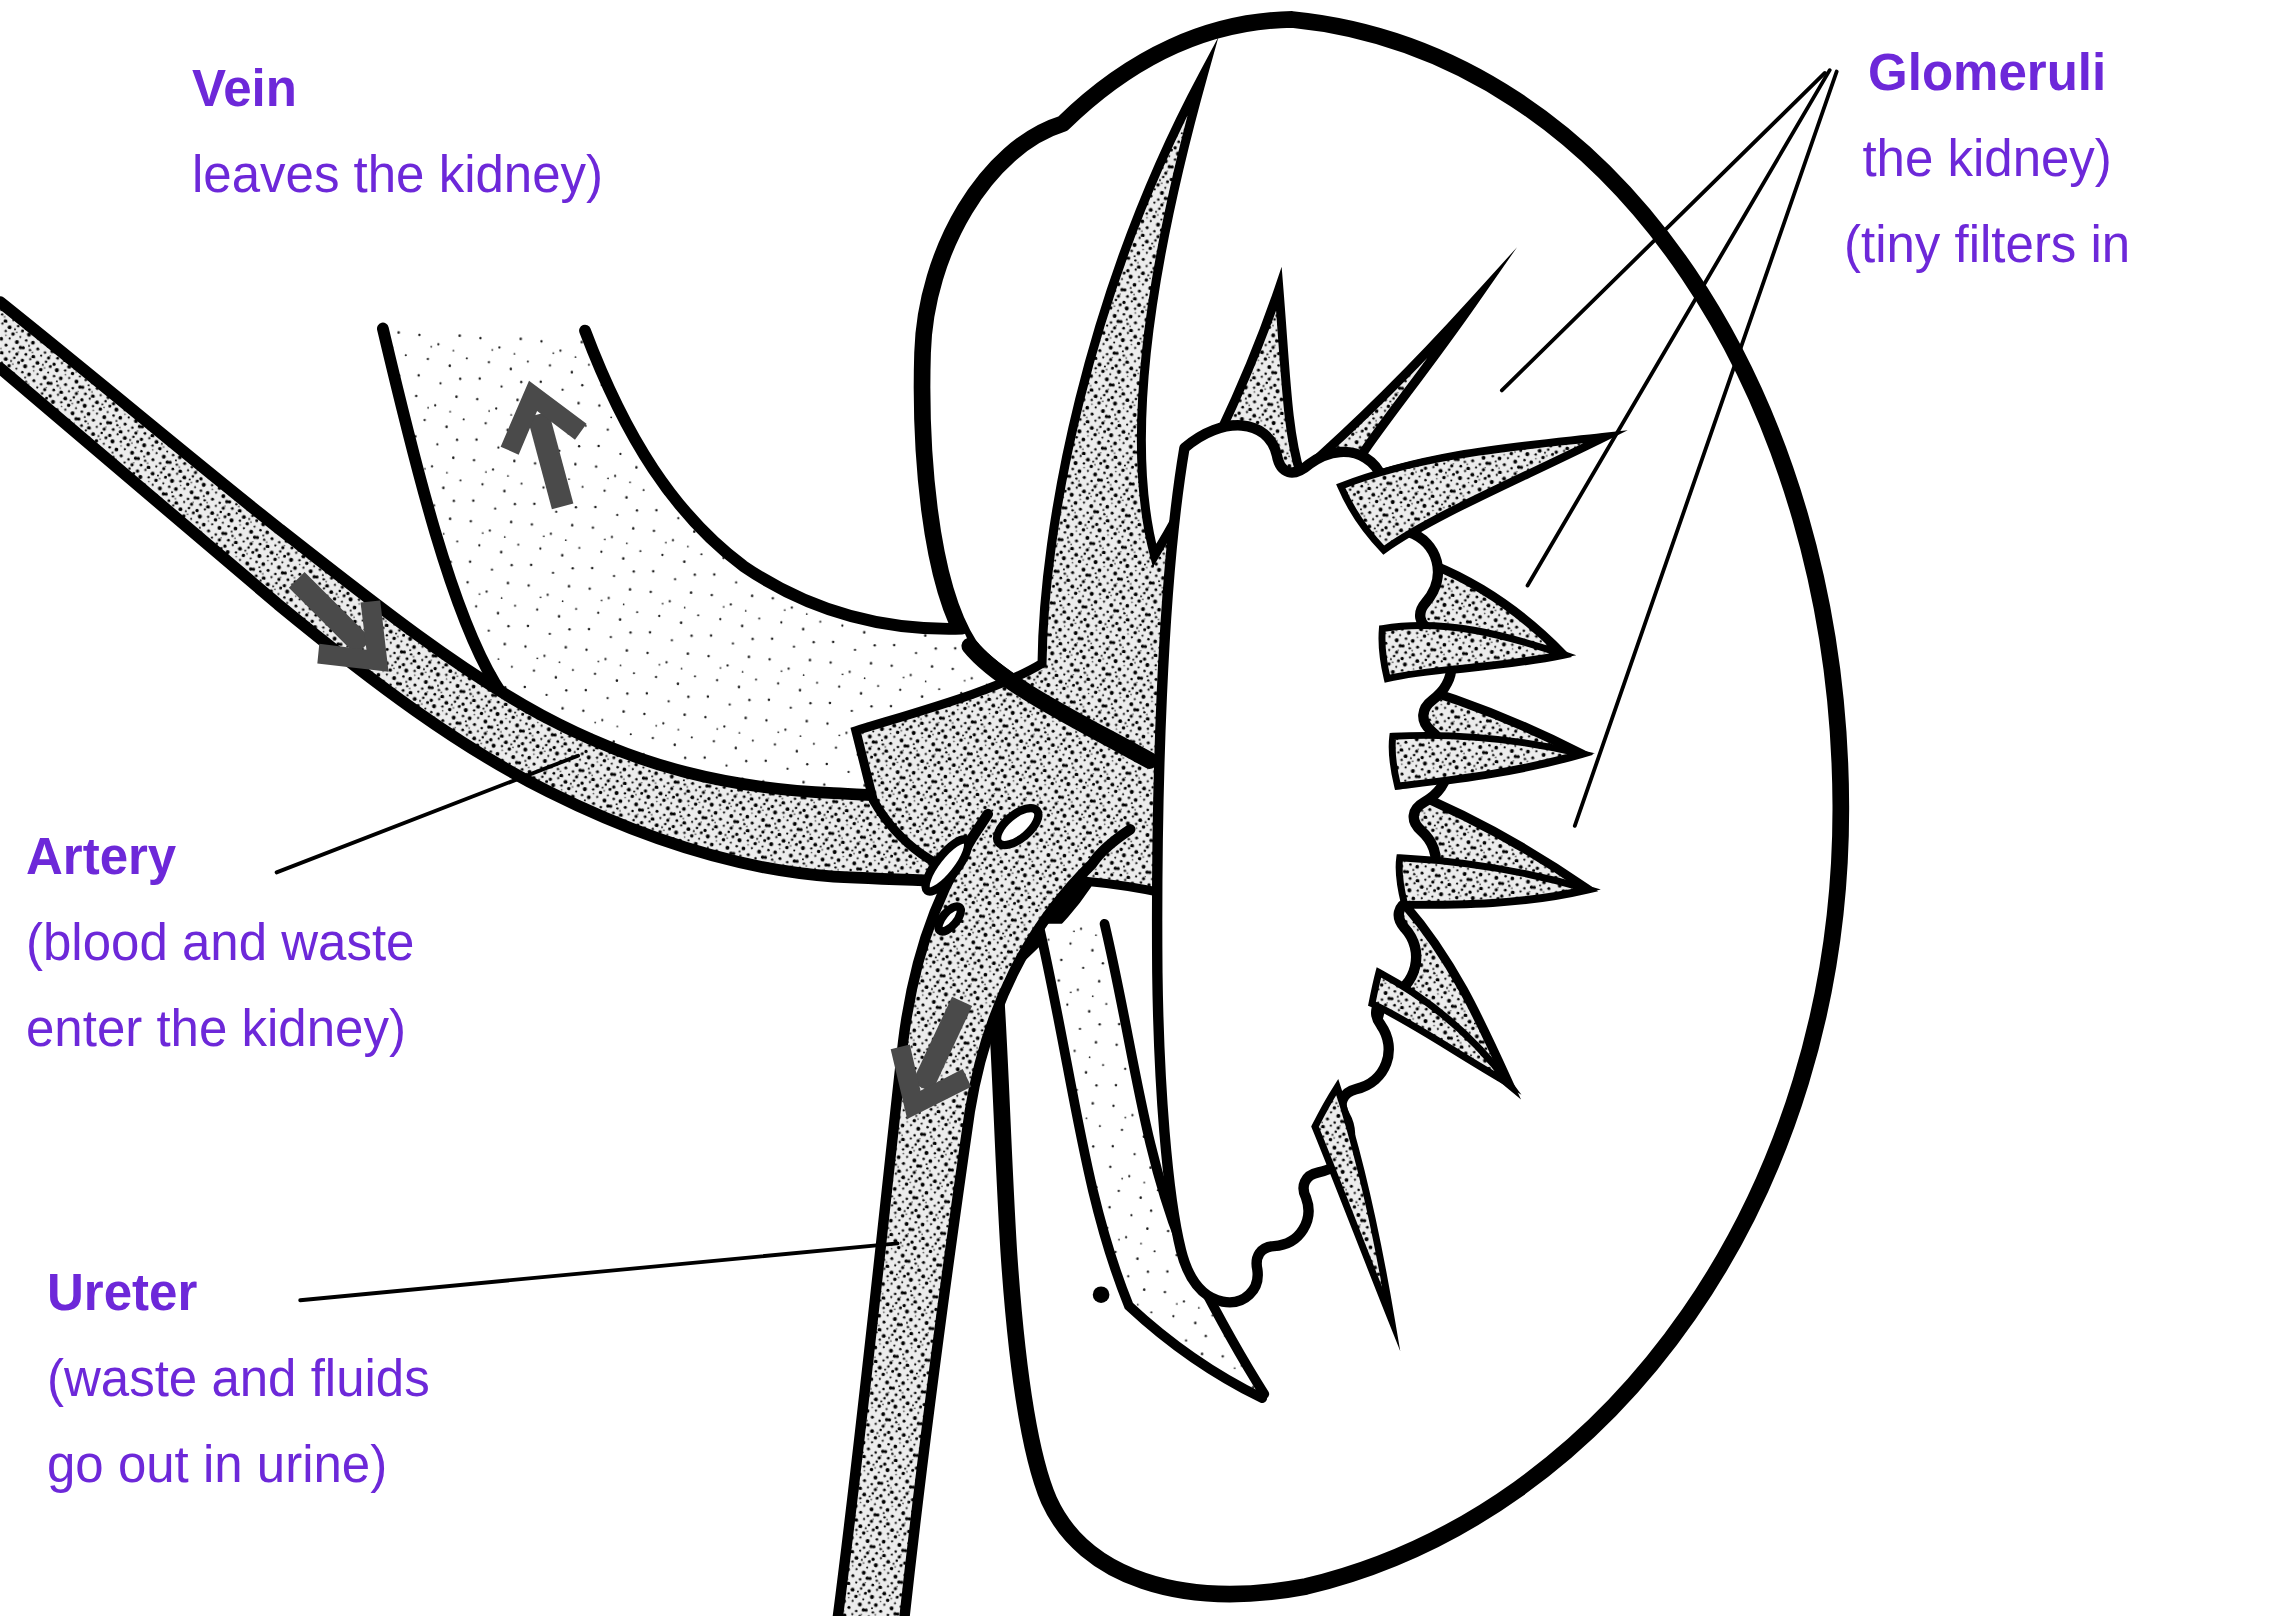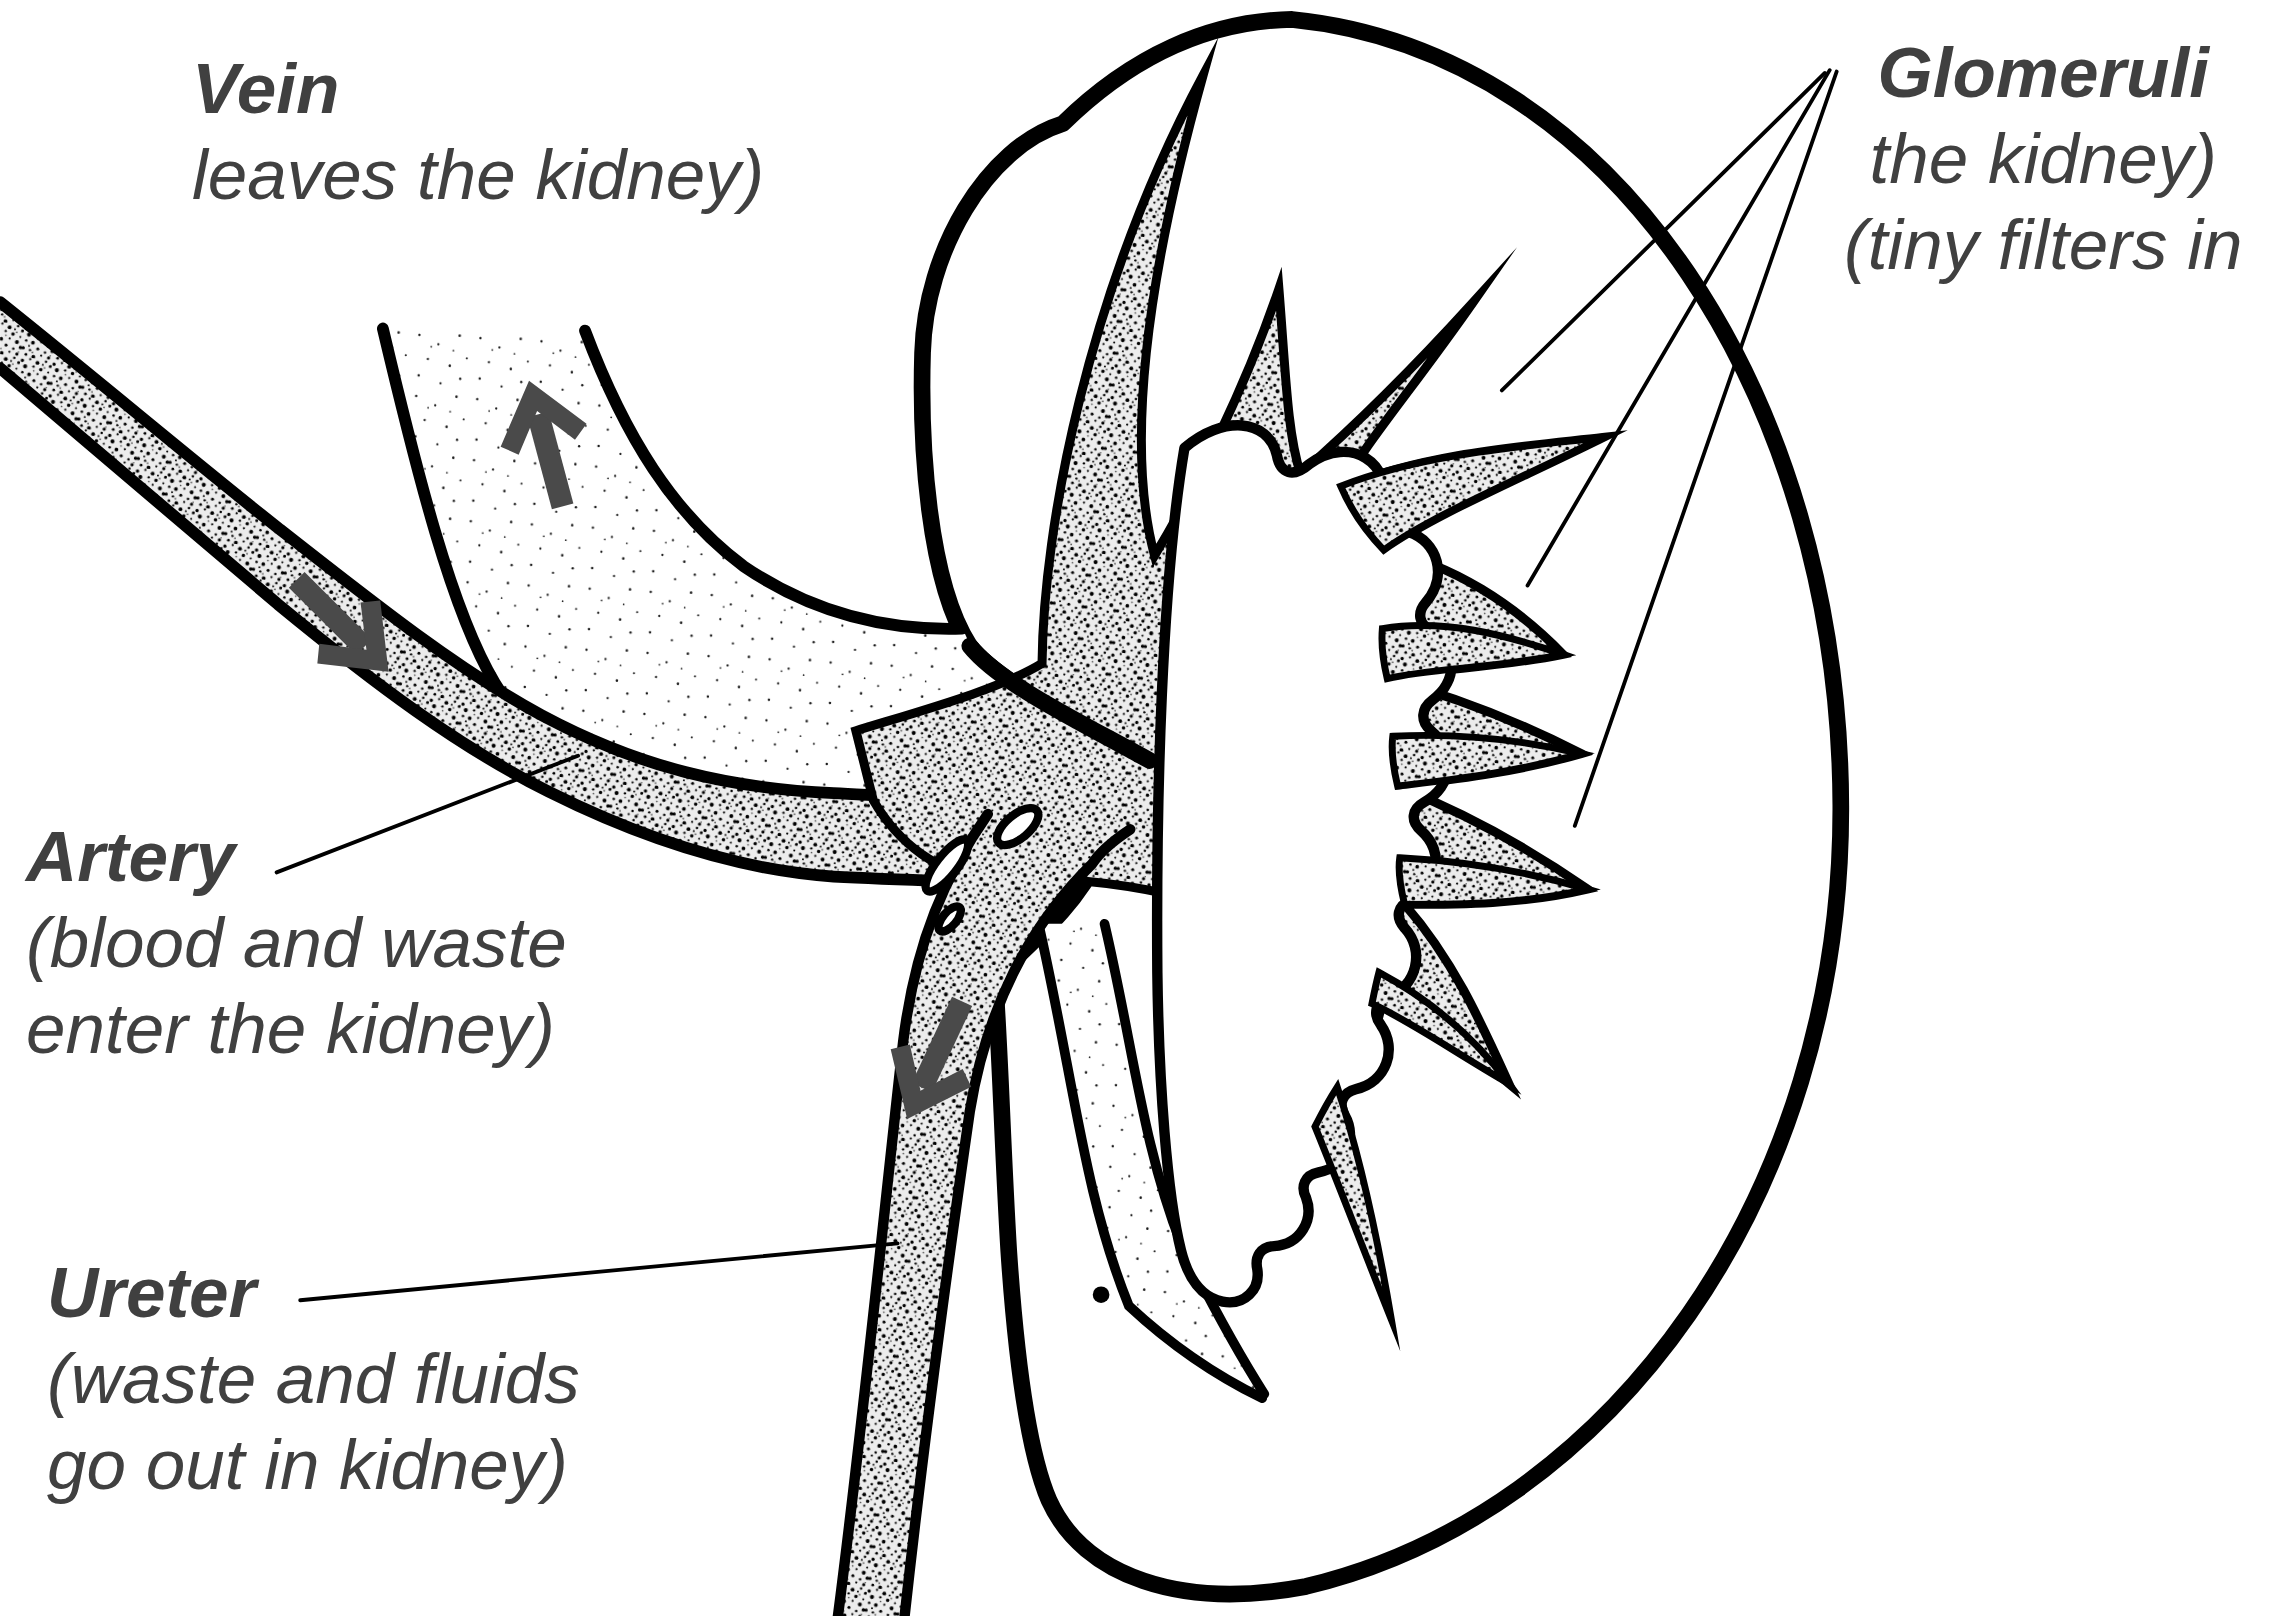--- a/index.html
+++ b/index.html
@@ -6,8 +6,8 @@
   body{width:2273px;height:1617px;overflow:hidden;}
   .stage{position:relative;width:2273px;height:1617px;background:#ffffff;}
   .stage svg{position:absolute;left:0;top:0;}
-  .label{position:absolute;font-family:"Liberation Sans",sans-serif;font-size:71px;
-         line-height:86px;color:#404040;white-space:nowrap;letter-spacing:0;font-style:italic;}
+  .label{position:absolute;font-family:"Liberation Sans",sans-serif;font-size:51px;
+         line-height:86px;color:#6d28d9;white-space:nowrap;letter-spacing:0;}
   .label .t{font-weight:700;}
   .label div{margin:0;padding:0;}
 </style>

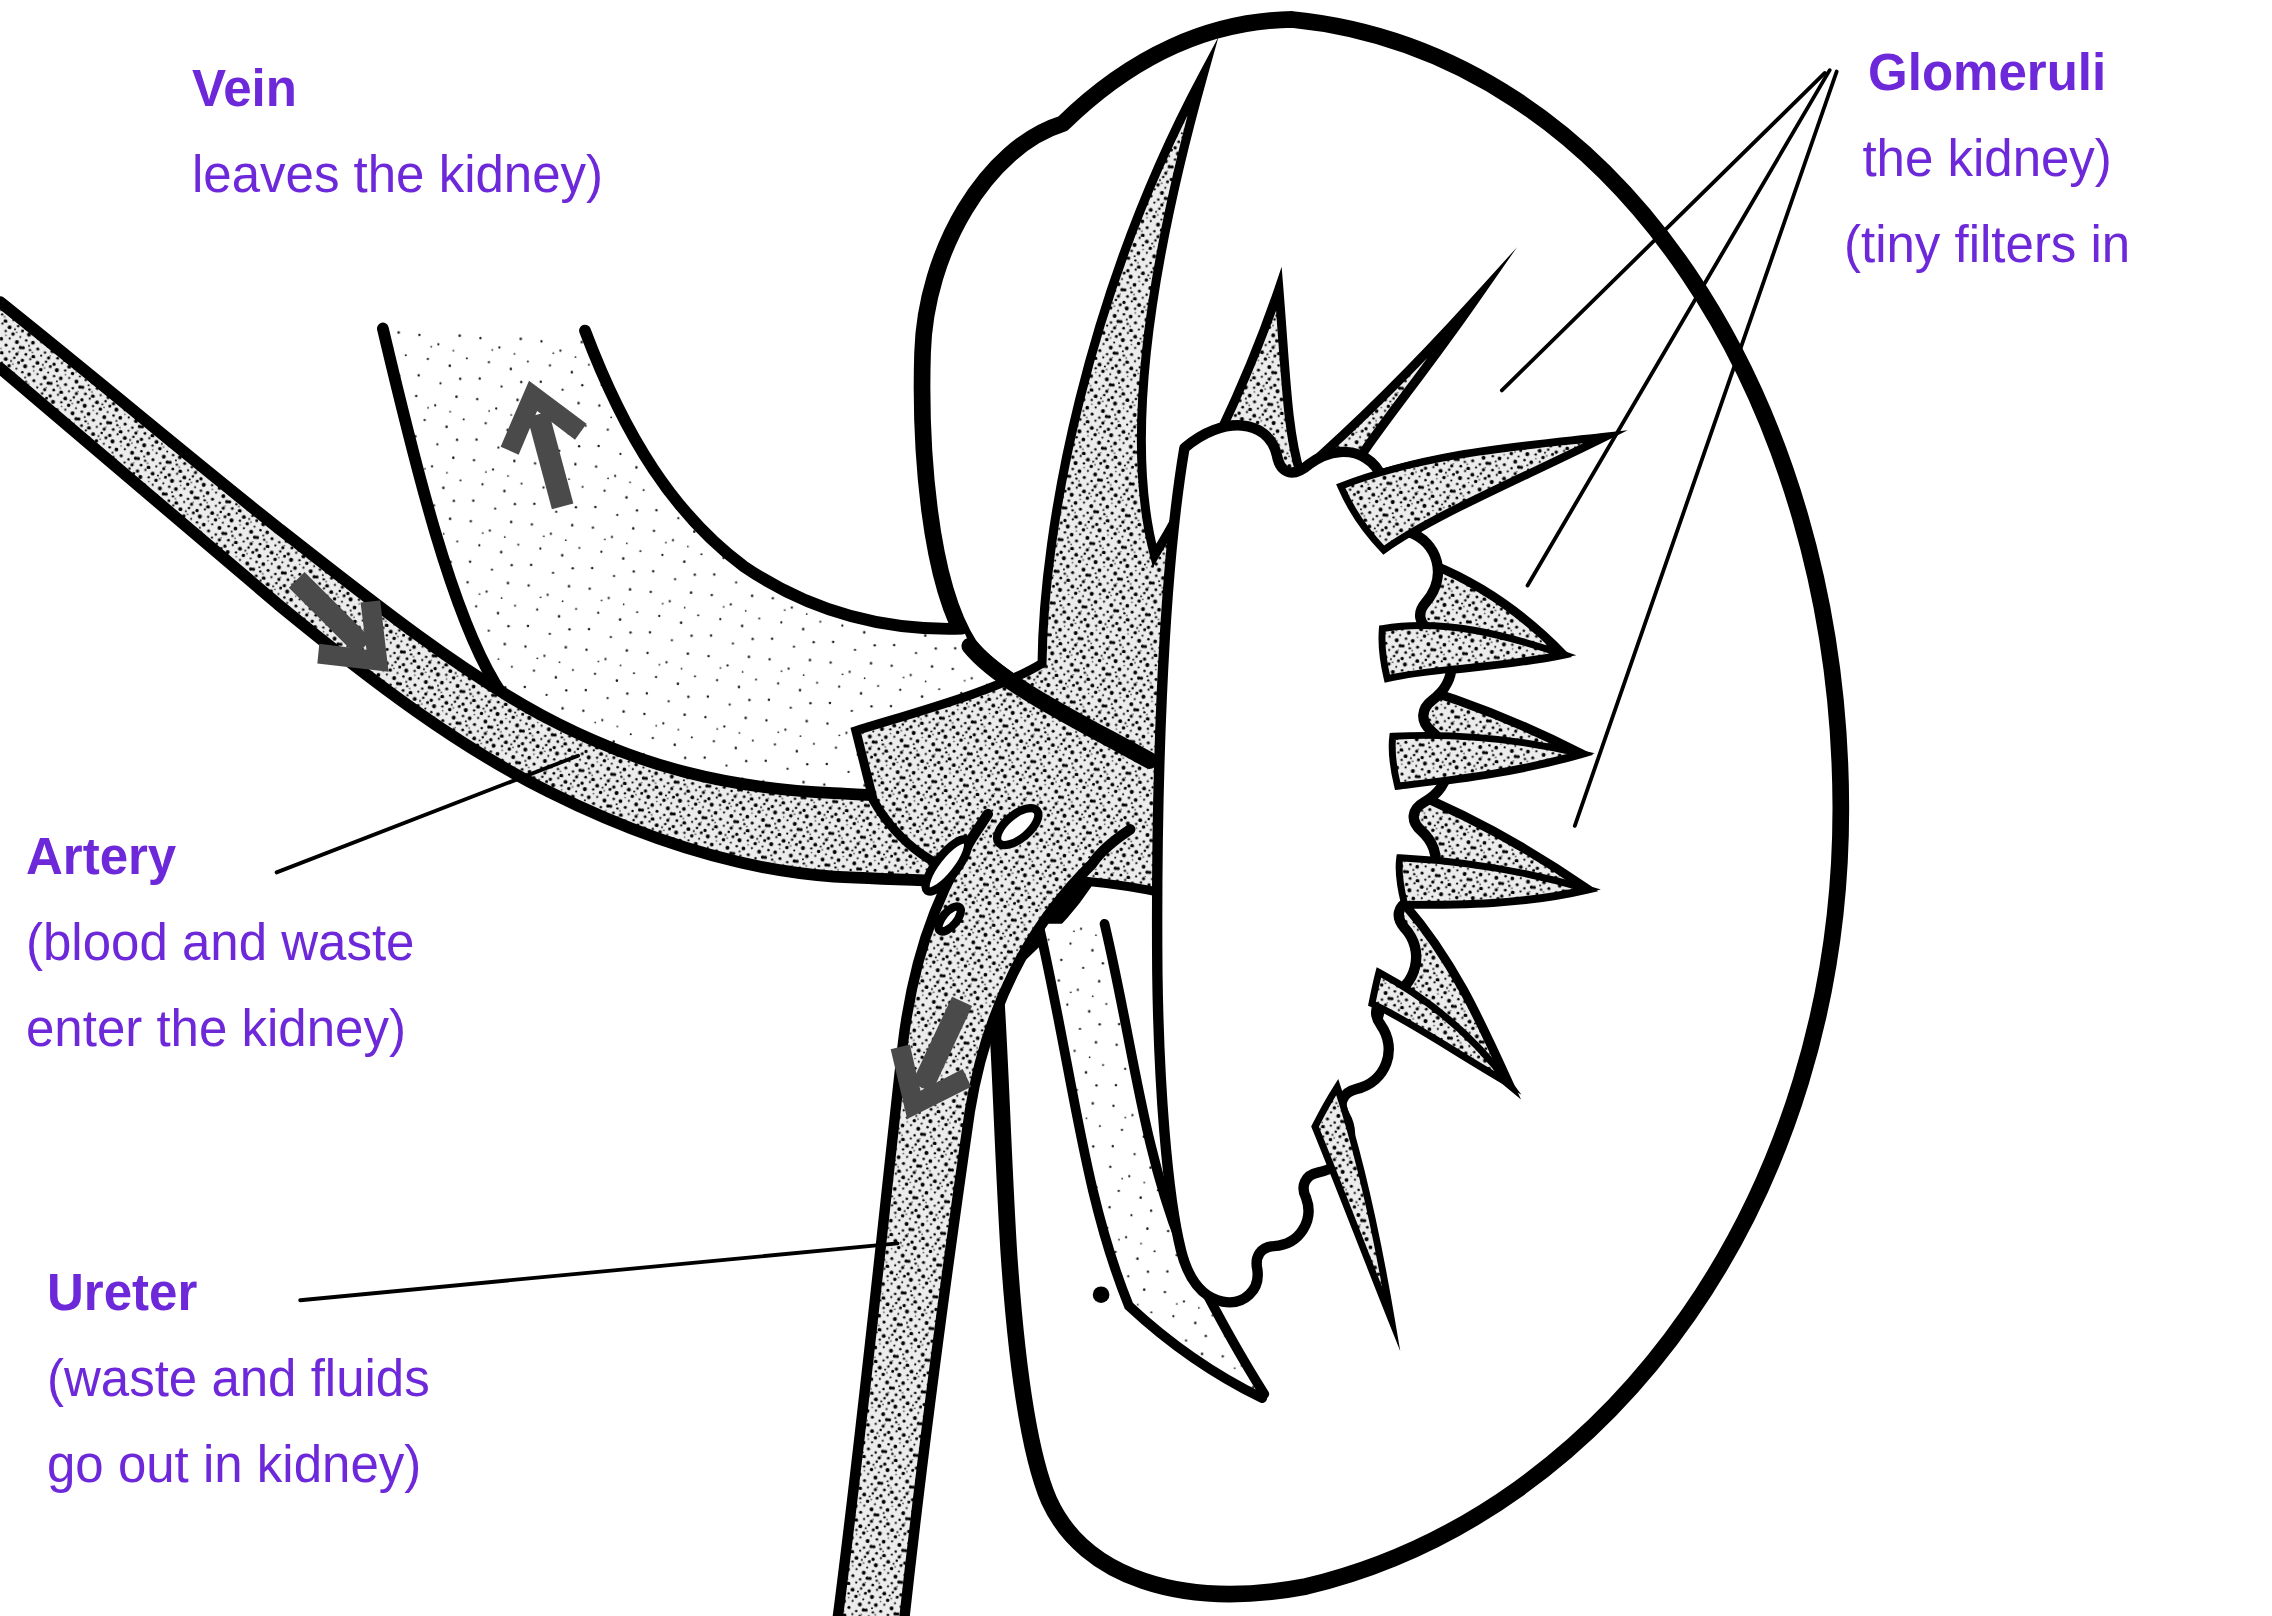--- a/index.html
+++ b/index.html
@@ -246,7 +246,7 @@
 <div class="label" style="left:47px;top:1250px;">
   <div class="t">Ureter</div>
   <div>(waste and fluids</div>
-  <div>go out in kidney)</div>
+  <div>go out in urine)</div>
 </div>
 
 </div>

